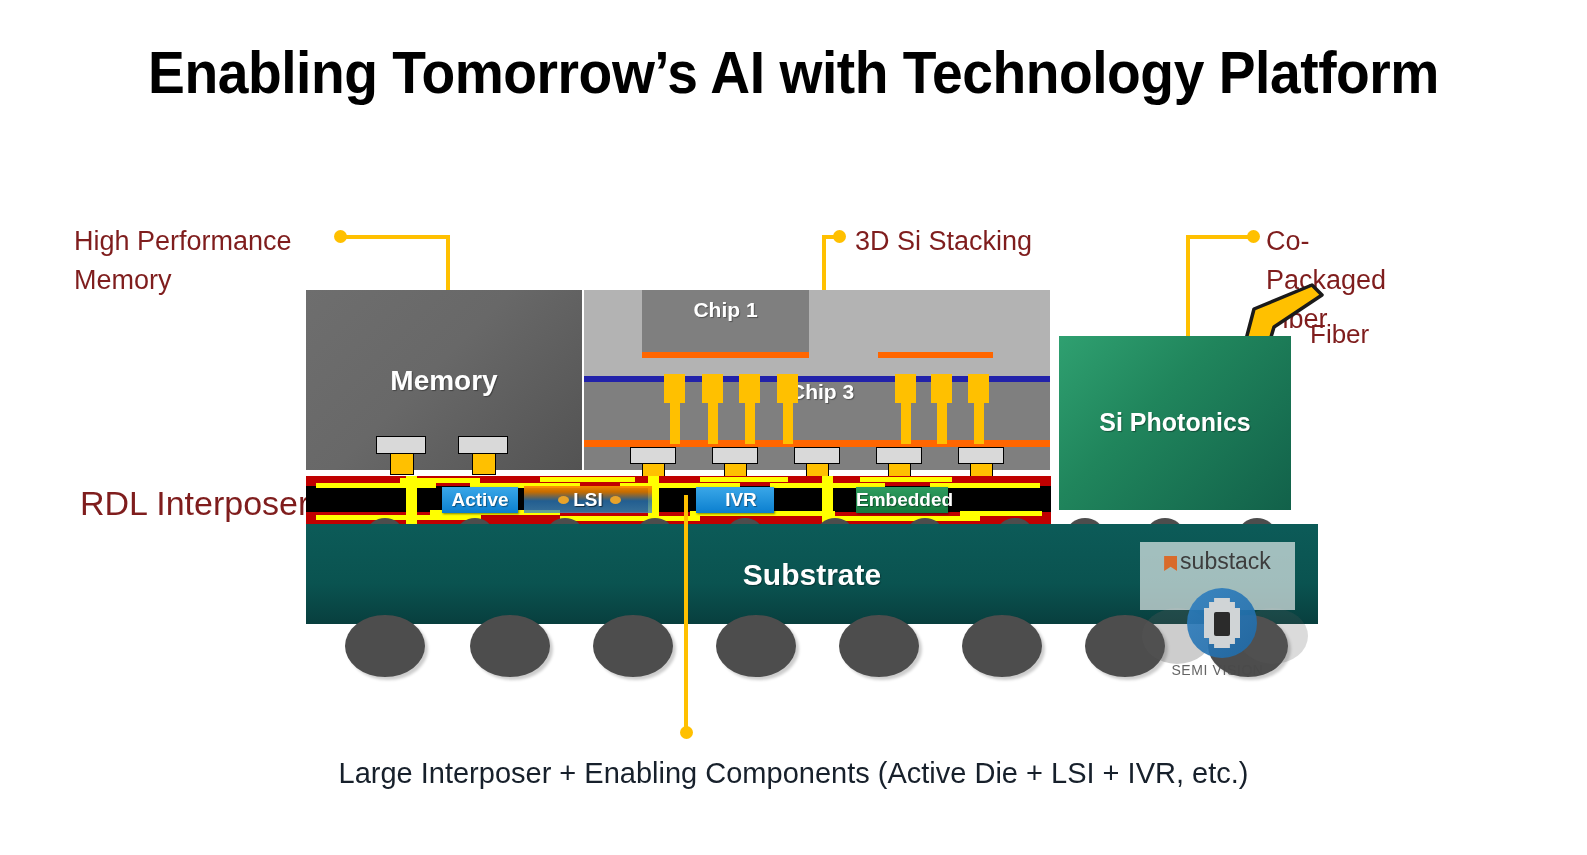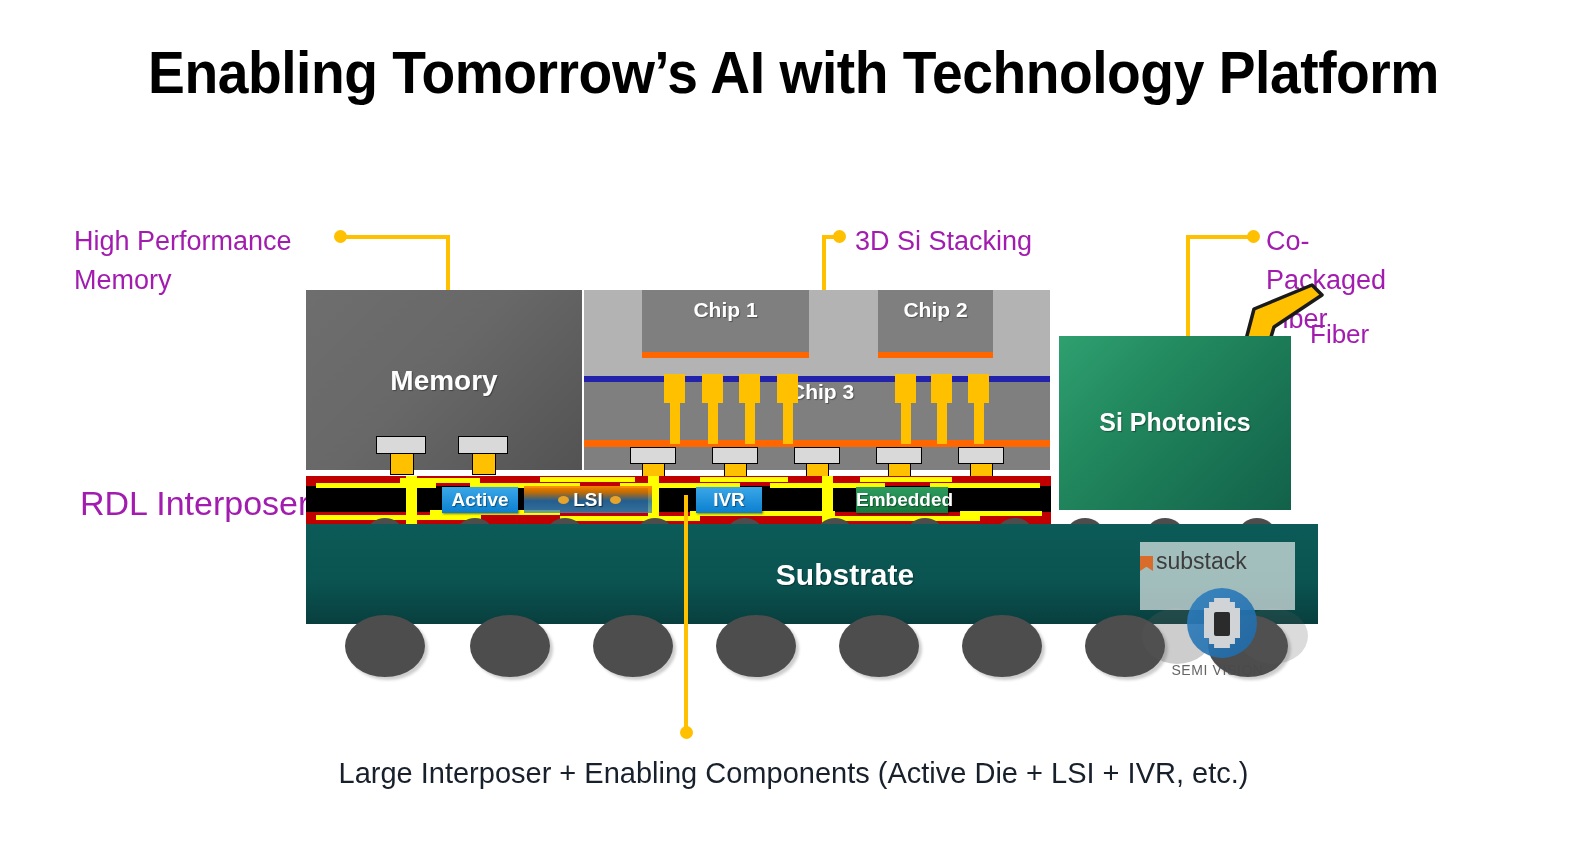--- a/index.html
+++ b/index.html
@@ -46,7 +46,7 @@
     position: absolute;
     font-family: "Liberation Sans", sans-serif;
     font-size: 27px;
-    color: #a21caf;
+    color: #7f1d1d;
     line-height: 1.45;
     white-space: pre-line;
   }

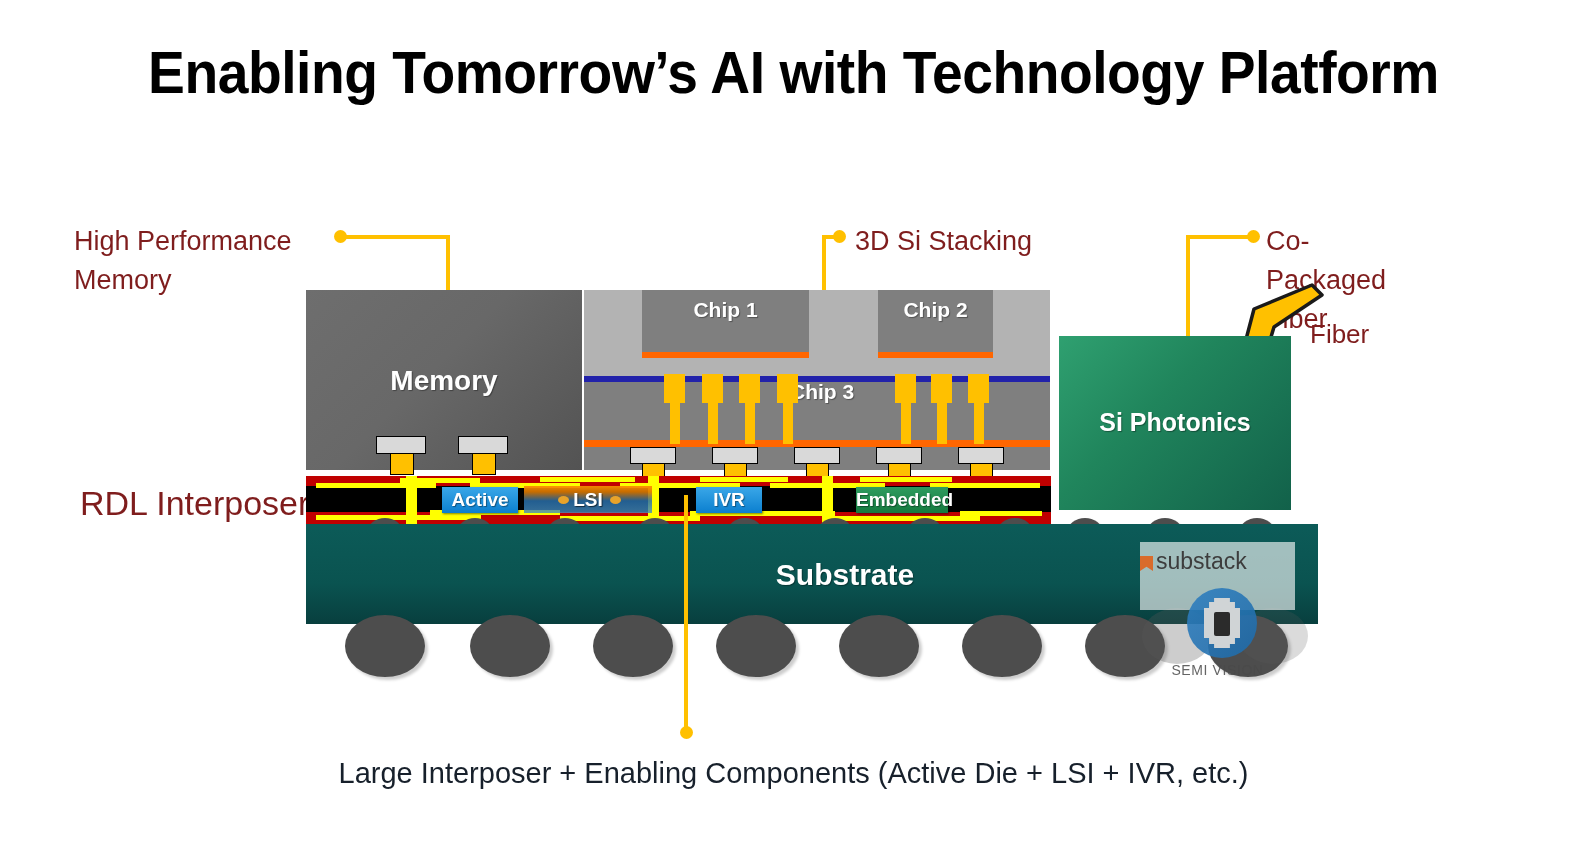--- a/index.html
+++ b/index.html
@@ -411,9 +411,6 @@
   <div class="die" id="chip1">
     <div class="die-text">Chip 1</div>
   </div>
-  <div class="die" id="chip2">
-    <div class="die-text">Chip 2</div>
-  </div>
   <div class="bondline" id="bond1"></div>
   <div class="bondline" id="bond2"></div>
   <div id="blueline"></div>

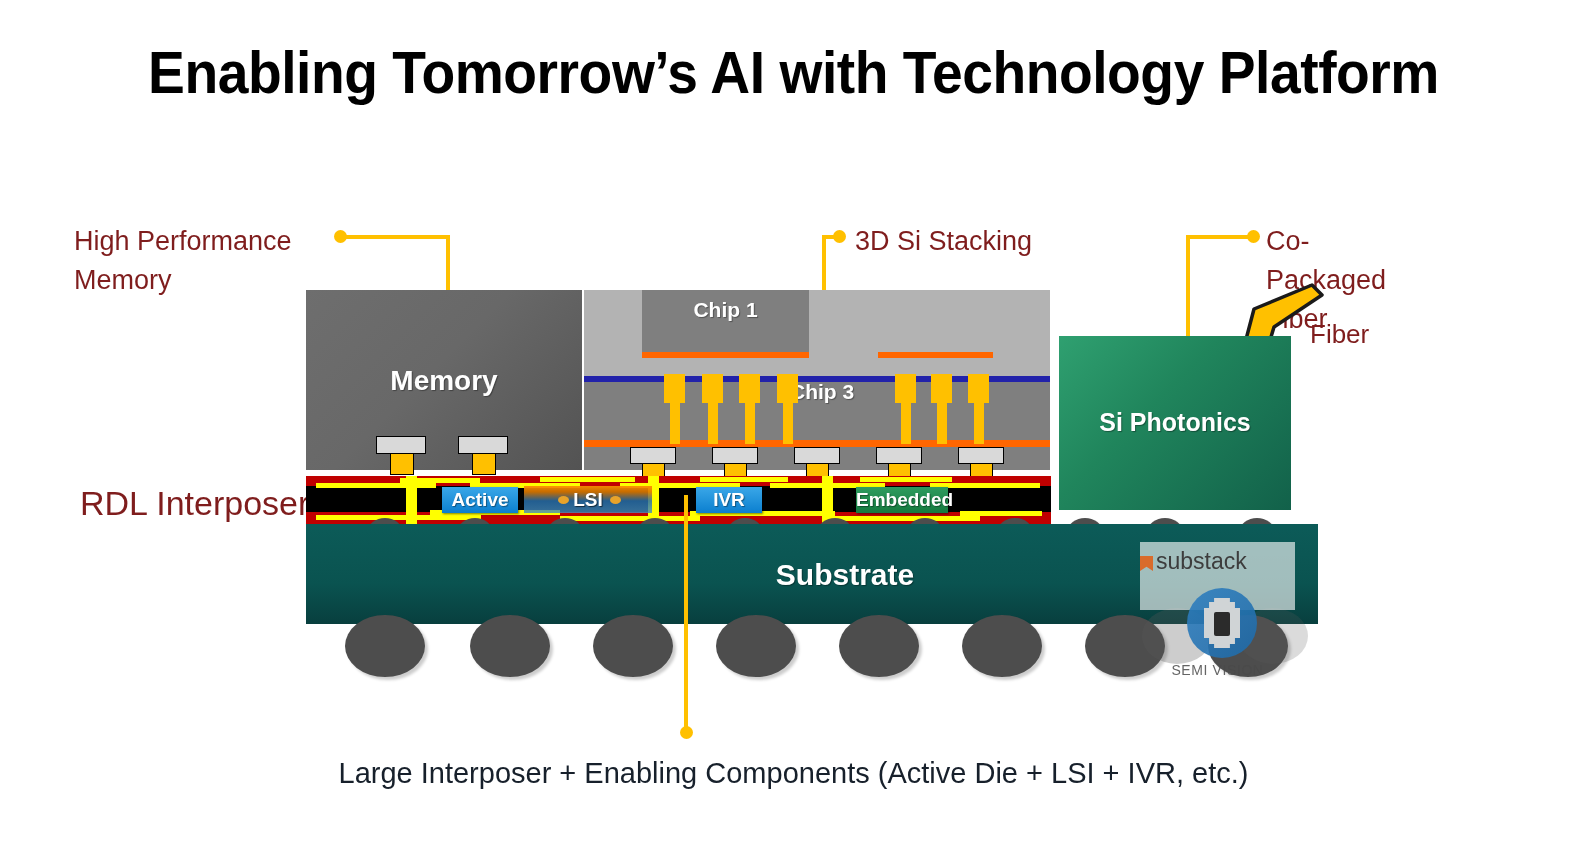--- a/index.html
+++ b/index.html
@@ -221,7 +221,7 @@
     text-shadow: 1px 1px 1px rgba(0,0,0,0.4);
   }
   #embed-active  { left: 442px; top: 487px; width: 76px; background: linear-gradient(180deg,#3aa7e8 0%, #0b7fcf 100%); }
-  #embed-ivr     { left: 696px; top: 487px; width: 66px; background: linear-gradient(180deg,#3aa7e8 0%, #0b7fcf 100%); }
+  #embed-ivr     { left: 696px; top: 487px; width: 66px; background: linear-gradient(180deg,#3aa7e8 0%, #0b7fcf 100%); padding-left: 12px; }
   #embed-passive { left: 856px; top: 487px; width: 92px; background: linear-gradient(180deg,#2e9c5f 0%, #157a3f 100%); }
 
   #embed-lsi {

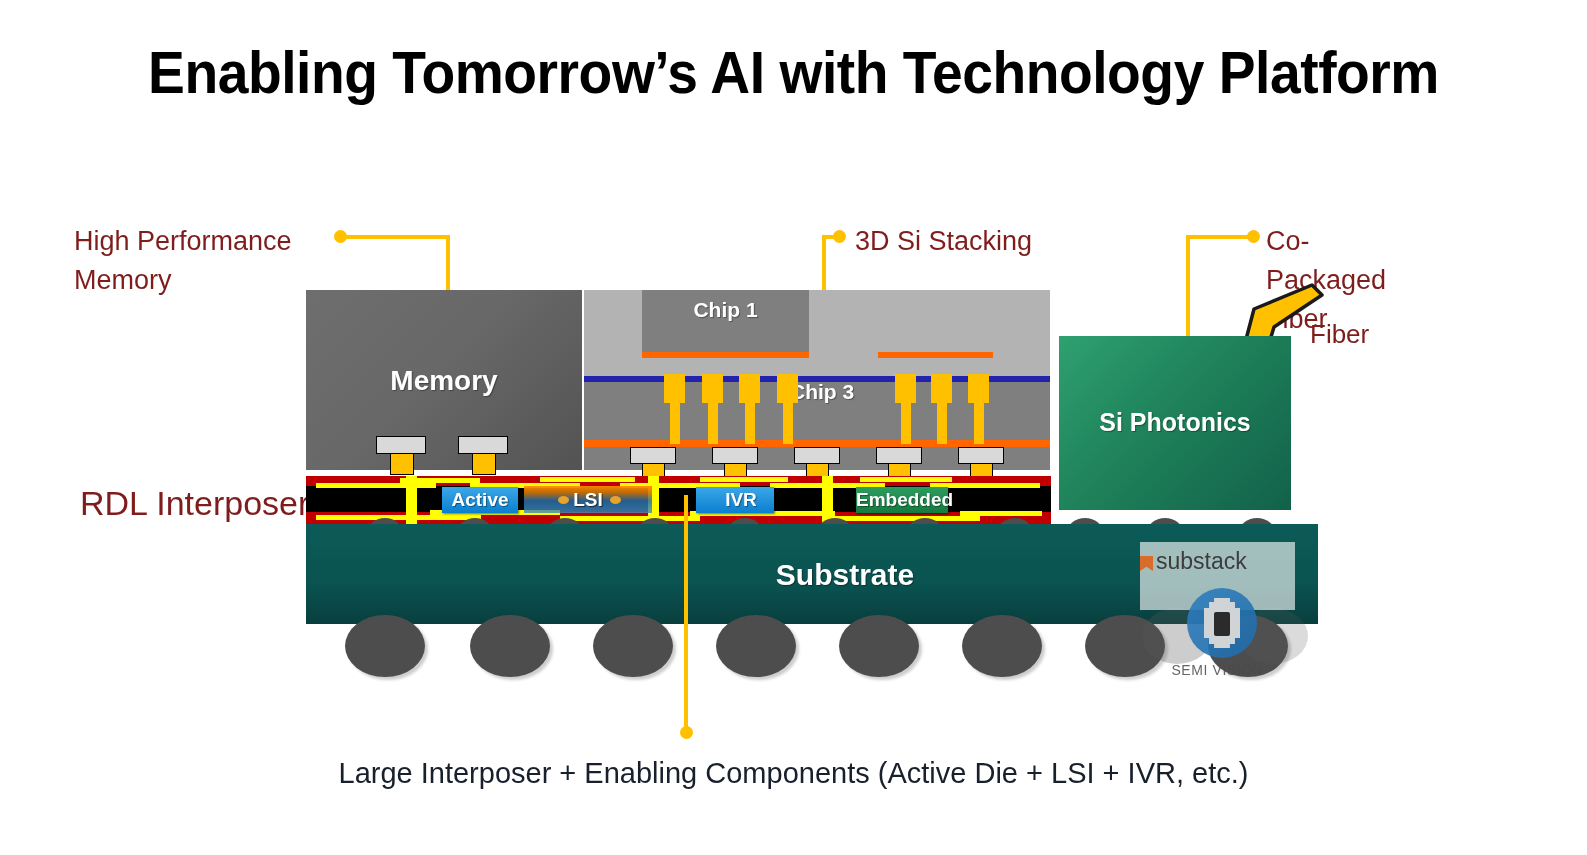--- a/index.html
+++ b/index.html
@@ -278,7 +278,6 @@
     left: 306px; top: 524px;
     width: 1012px; height: 100px;
     background: linear-gradient(180deg, #0c5b58 0%, #0a5350 60%, #083f3e 100%);
-    padding-left: 33px;
   }
   #substrate .die-text {
     top: 34px;

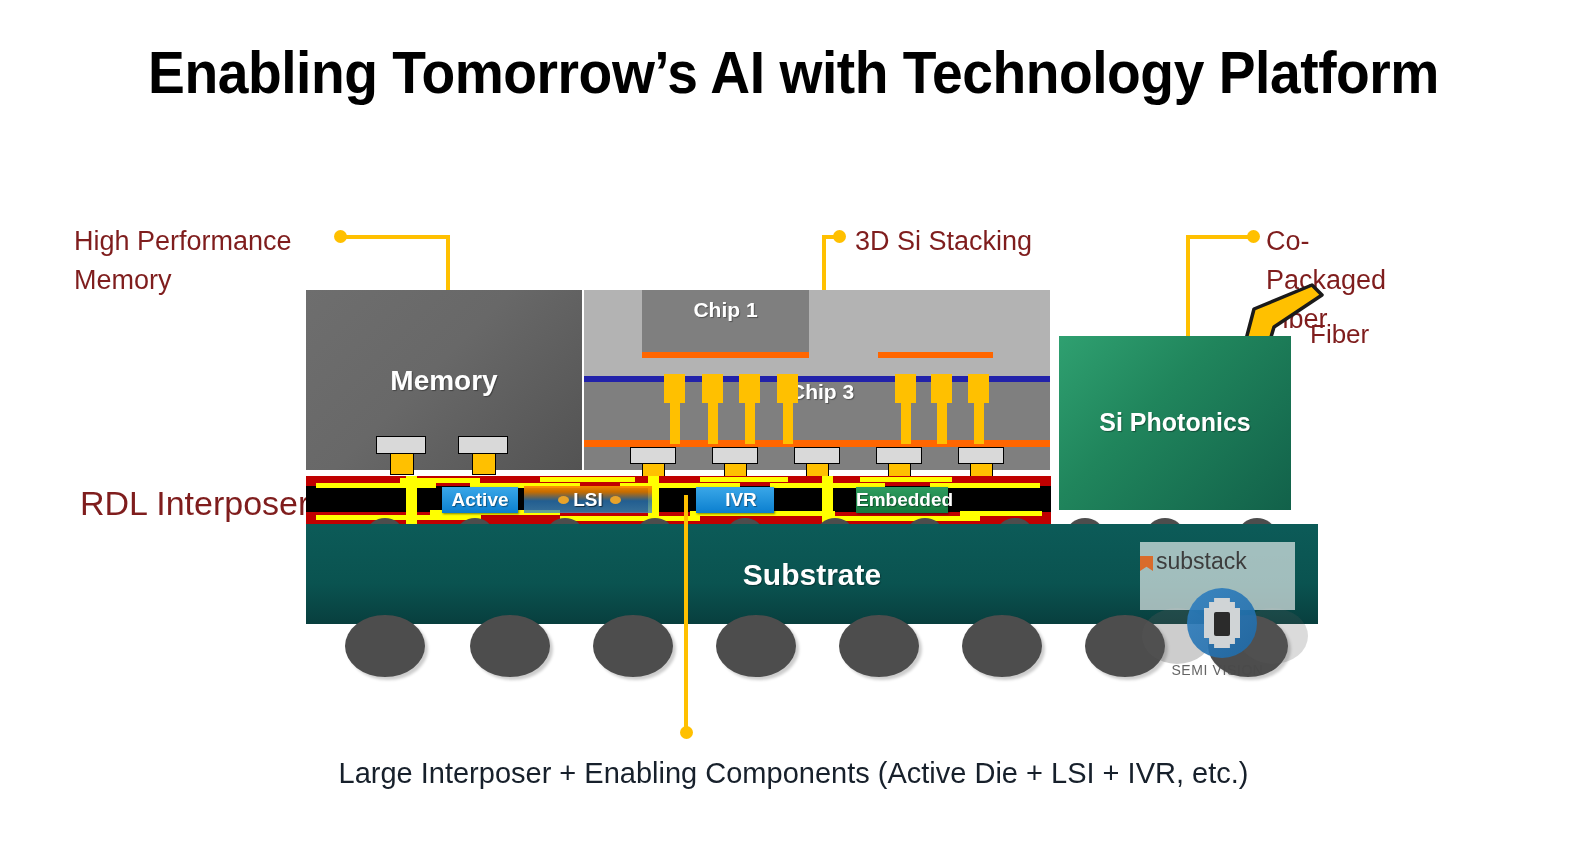--- a/index.html
+++ b/index.html
@@ -301,6 +301,7 @@
     position: absolute;
     left: 1140px; top: 548px;
     width: 155px;
+    text-align: center;
     font-size: 23px;
     color: #3d3d3d;
     font-family: "Liberation Sans", sans-serif;

